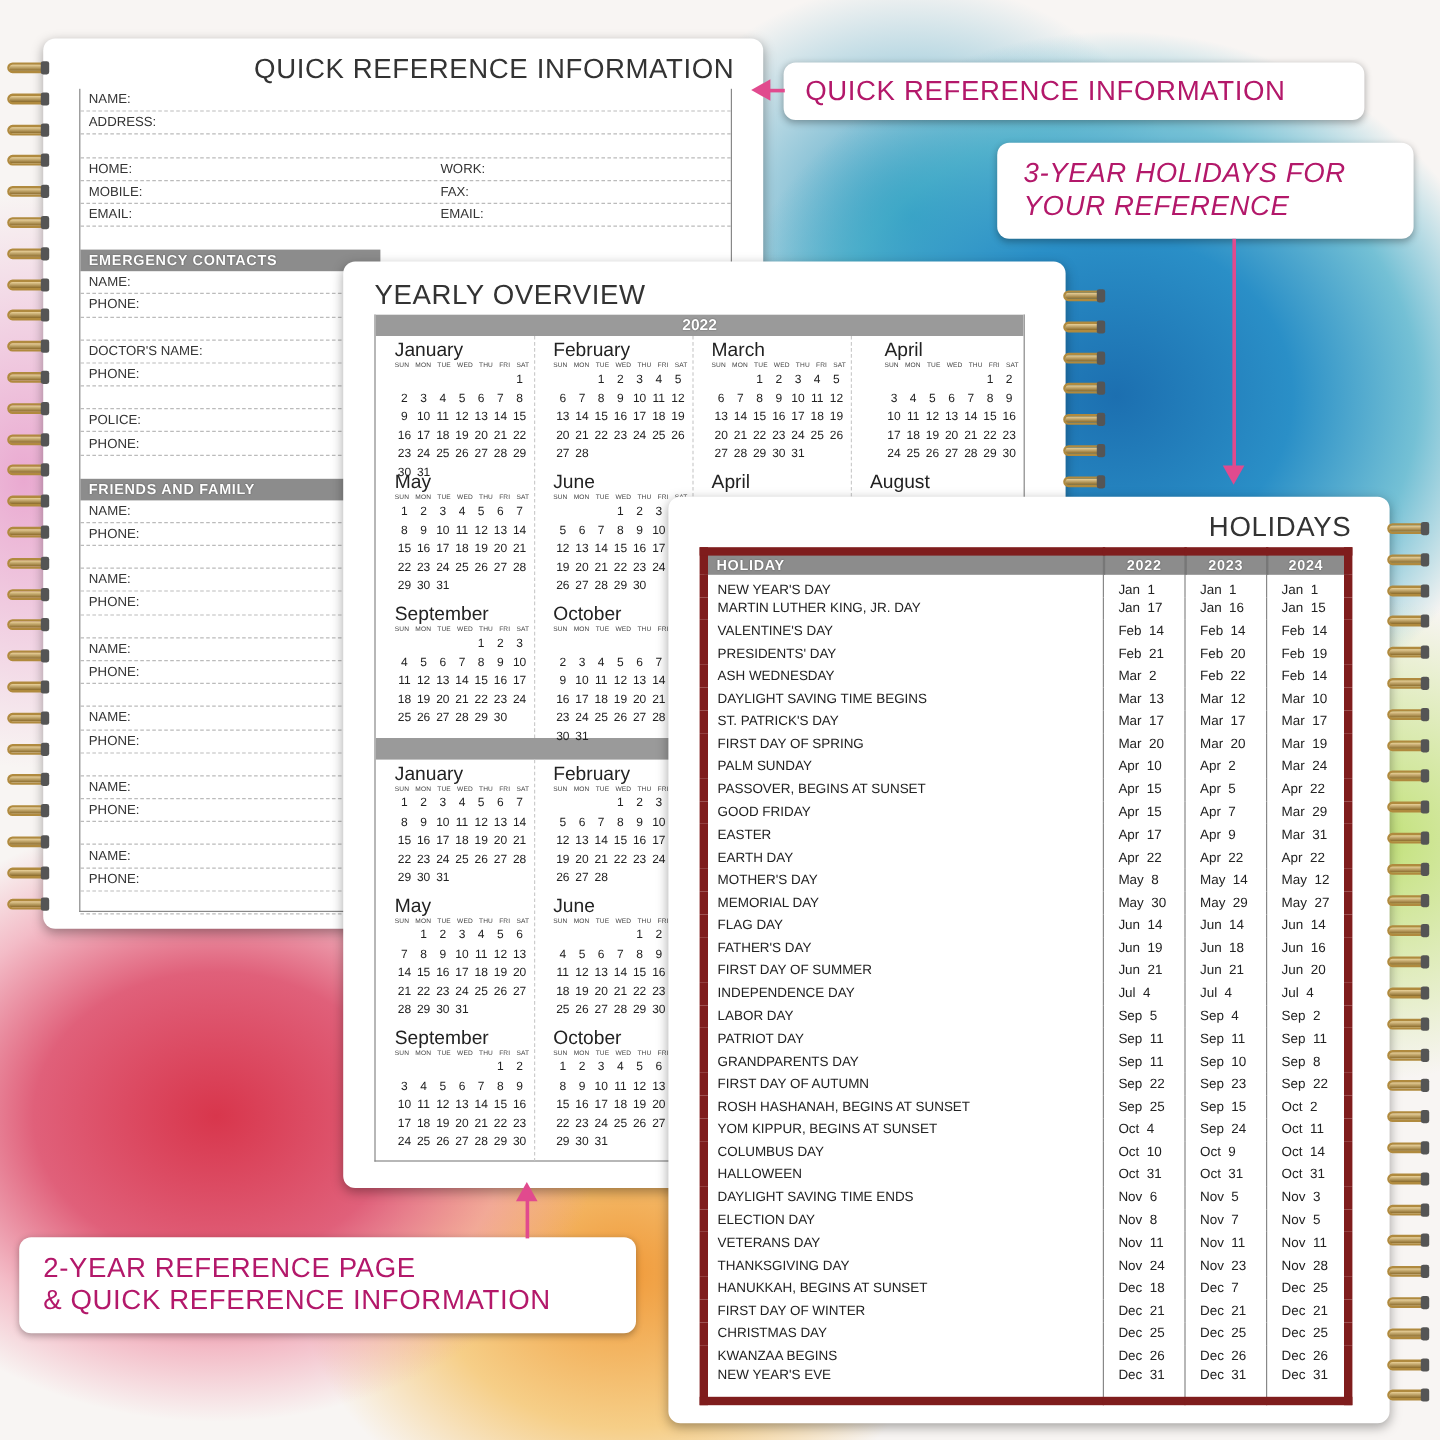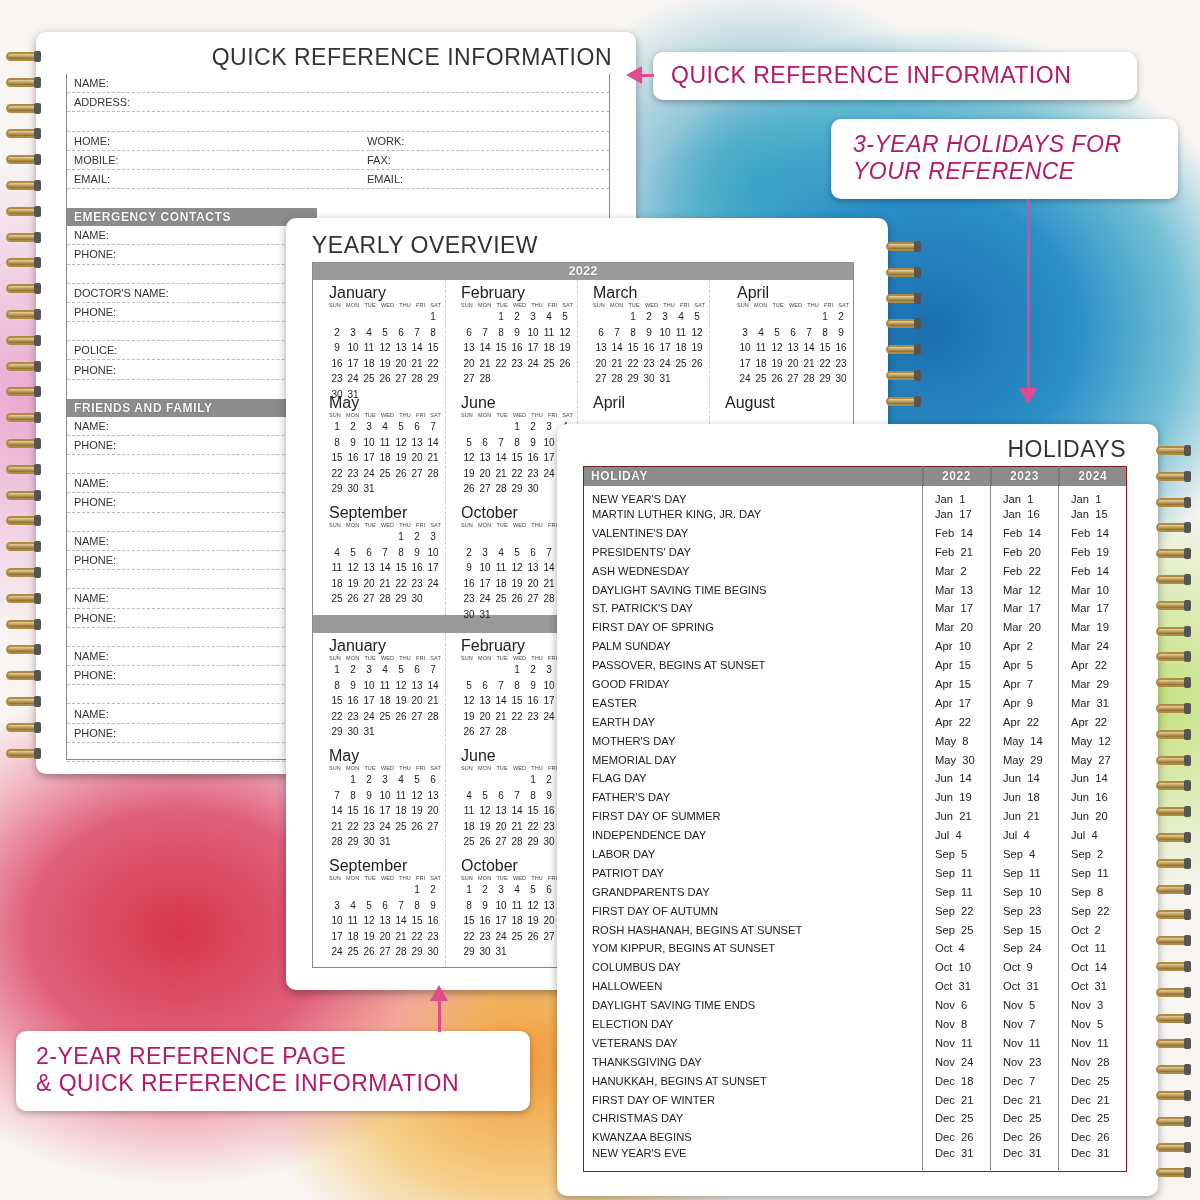--- a/index.html
+++ b/index.html
@@ -63,7 +63,7 @@
   .vsep { position: absolute; top: 0; bottom: 0; border-left: 1px dashed #ccc; }
 
   
-  #hol-page { left: 557px; top: 424px; width: 601px; height: 772px; padding-left: 32px; }
+  #hol-page { left: 557px; top: 414px; width: 601px; height: 772px; padding-left: 32px; }
   #hol-page .page-title { right: 32px; top: 12px; }
   .hol-table { position: absolute; left: 26px; top: 42px; width: 544px; border: 1px solid #7f1d1d; border-collapse: collapse; }
   .hol-table th {

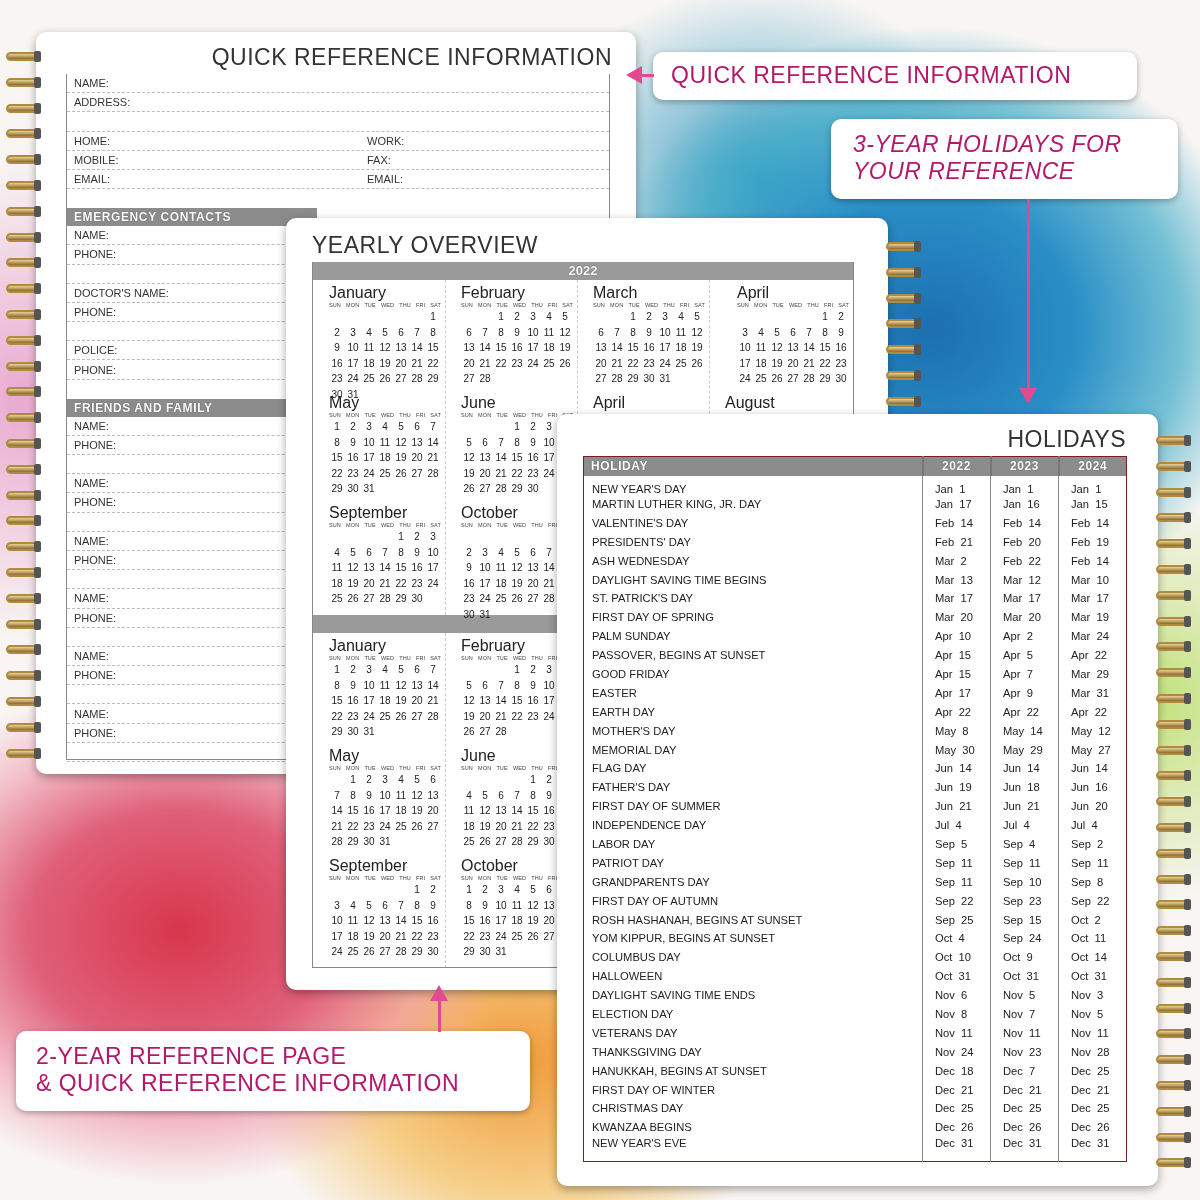--- a/index.html
+++ b/index.html
@@ -65,7 +65,7 @@
   
   #hol-page { left: 557px; top: 414px; width: 601px; height: 772px; padding-left: 32px; }
   #hol-page .page-title { right: 32px; top: 12px; }
-  .hol-table { position: absolute; left: 26px; top: 42px; width: 544px; border: 1px solid #7f1d1d; border-collapse: collapse; }
+  .hol-table { position: absolute; left: 26px; top: 42px; width: 544px; border: 7px solid #7f1d1d; border-collapse: collapse; }
   .hol-table th {
     background: #8c8c8c; color: #fff; font-size: 12px; height: 19px; letter-spacing: 0.6px;
     text-shadow: 0 0 1px #333; border-right: 2px solid #777;

